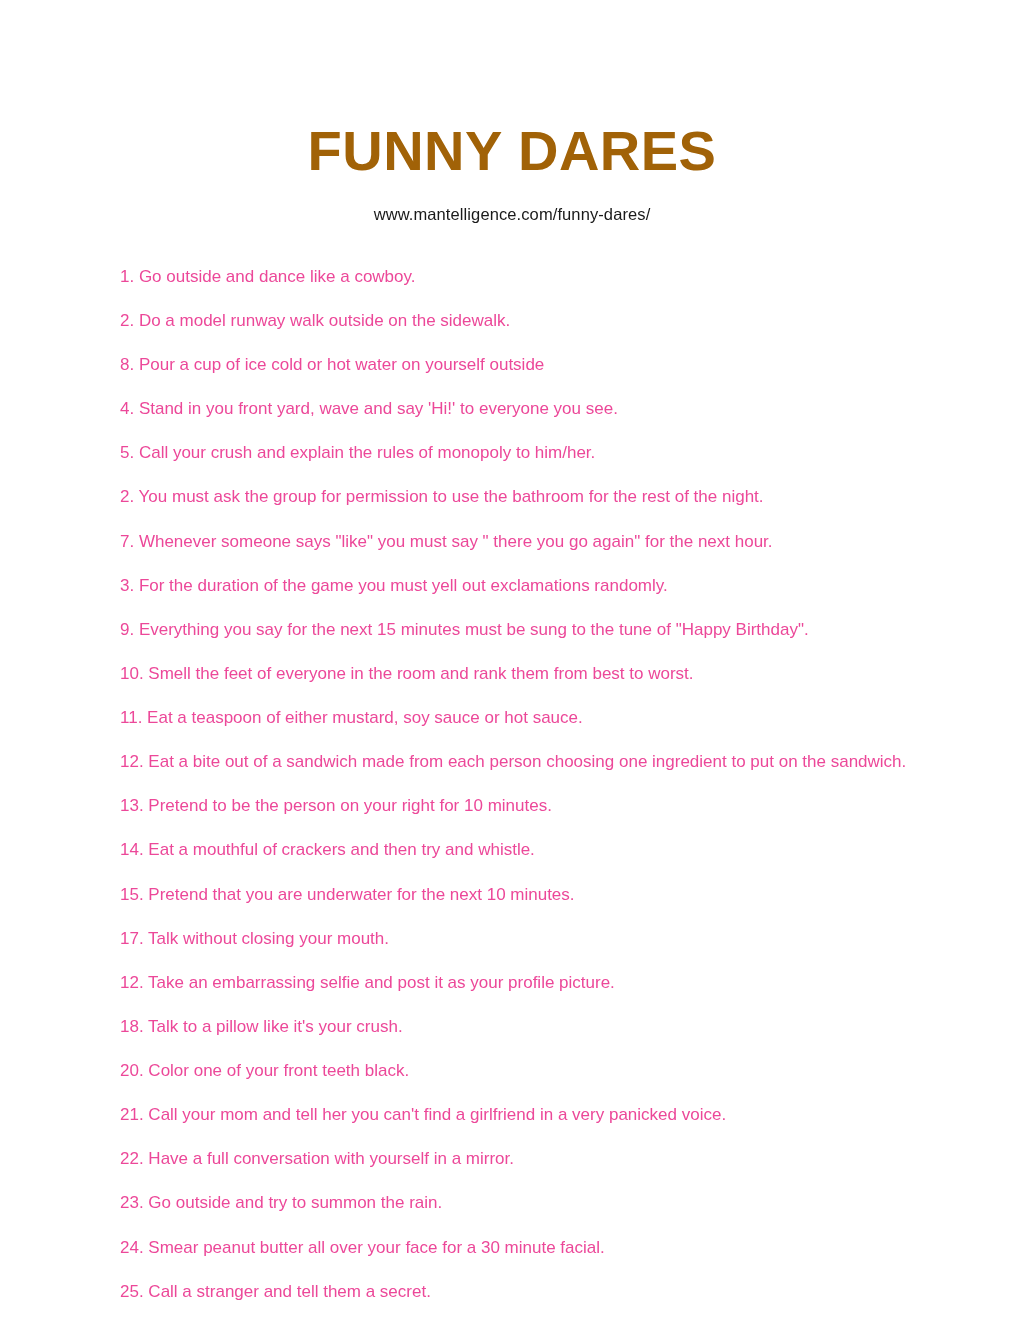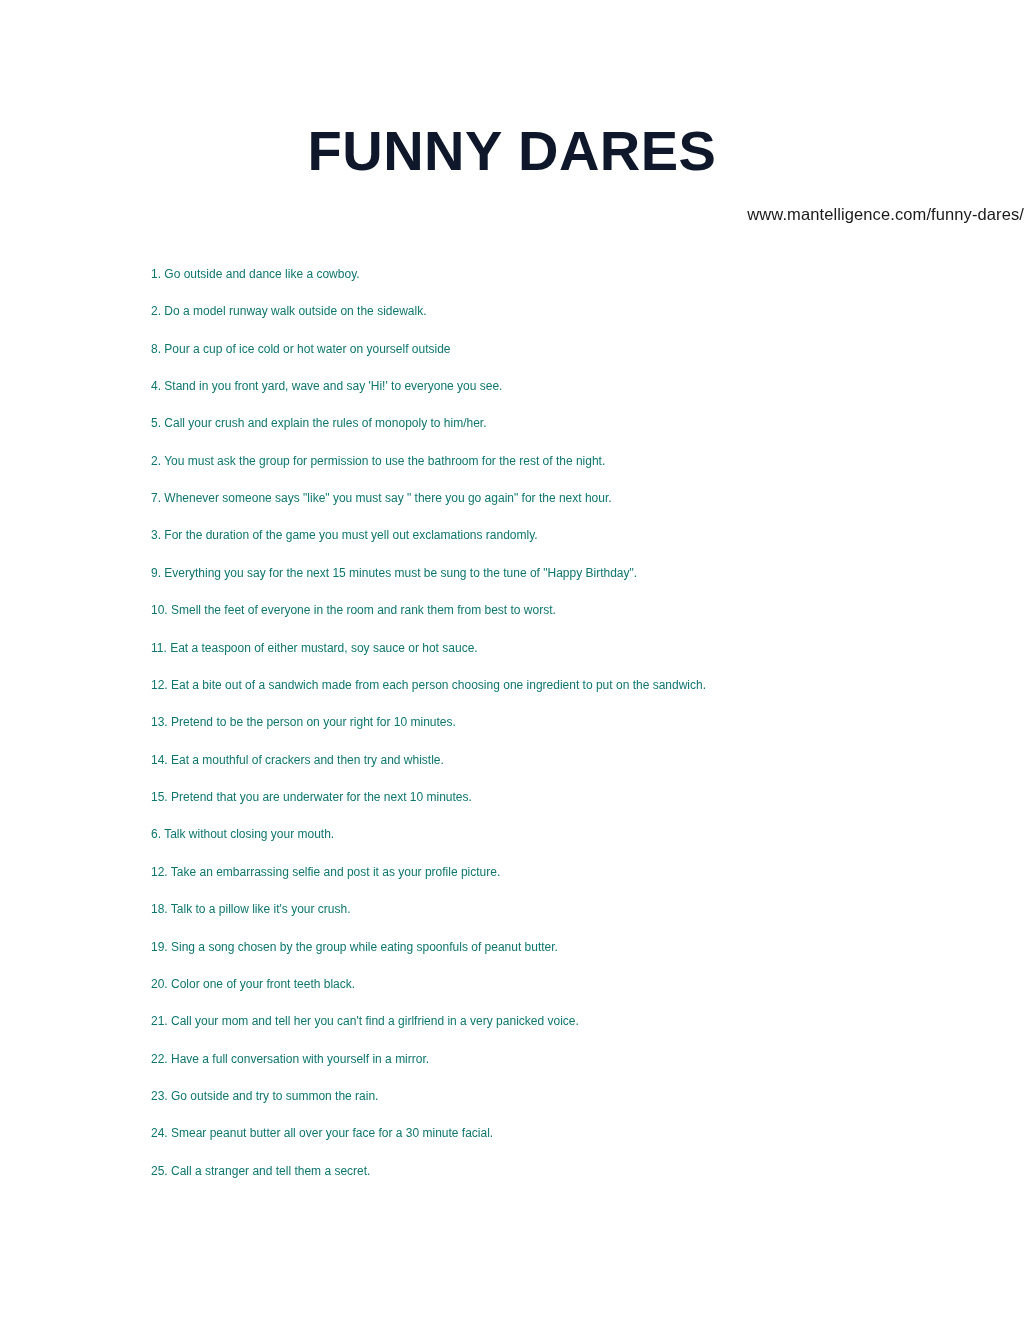--- a/index.html
+++ b/index.html
@@ -27,7 +27,7 @@
     font-size: 56px;
     font-weight: 700;
     letter-spacing: 0.5px;
-    color: #0f172a;
+    color: #a16207;
     margin: 0;
     padding-top: 122px;
     line-height: 1.05;

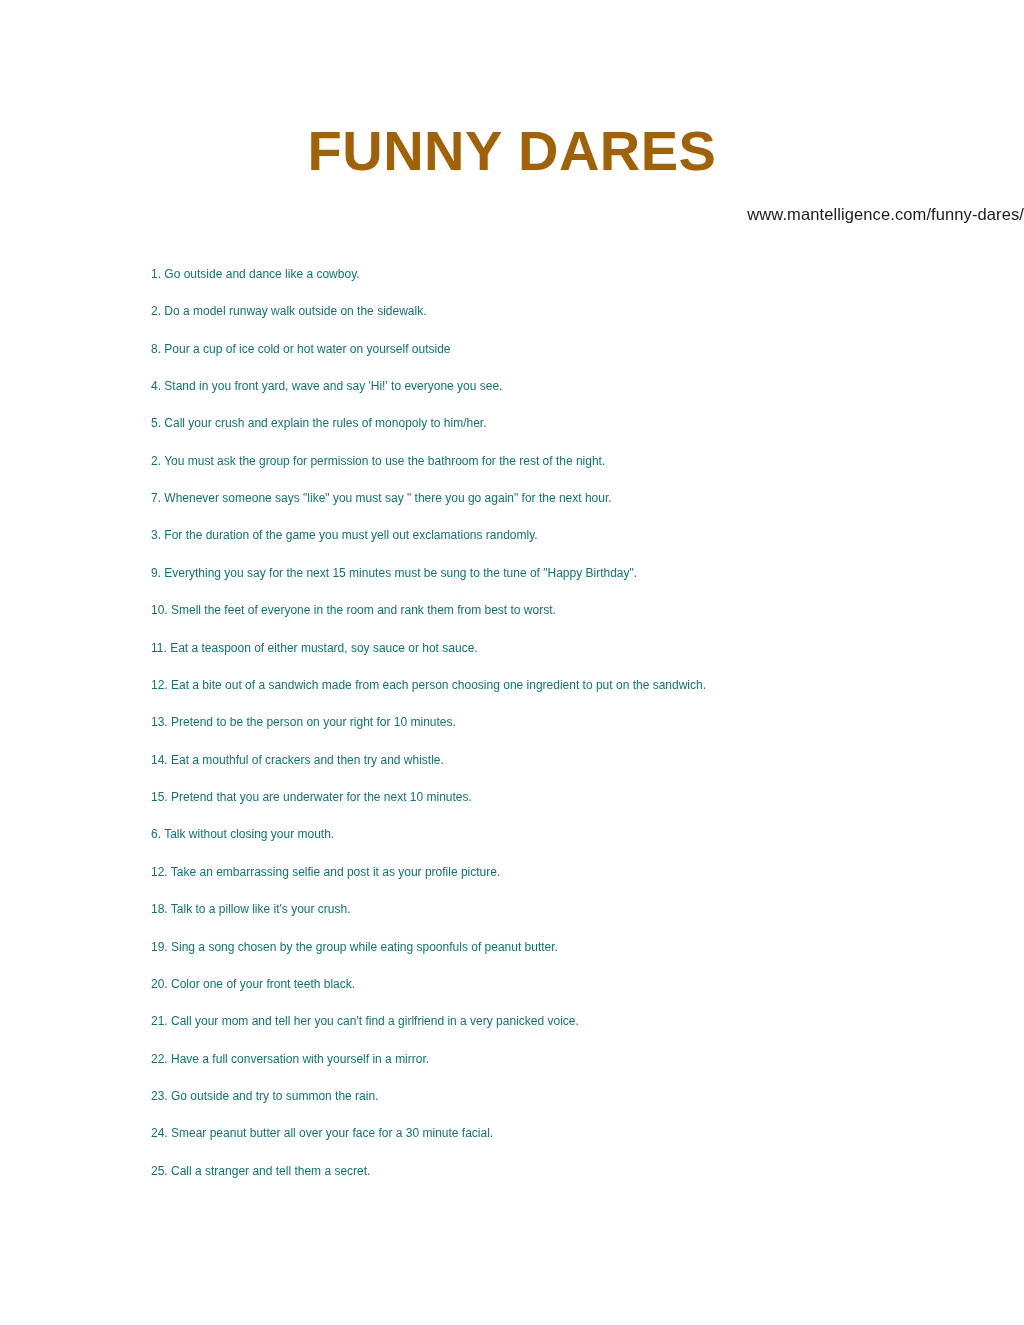--- a/index.html
+++ b/index.html
@@ -33,7 +33,7 @@
     line-height: 1.05;
   }
   .doc-subtitle {
-    text-align: right;
+    text-align: center;
     font-size: 16.5px;
     font-weight: 400;
     color: #1a1a1a;

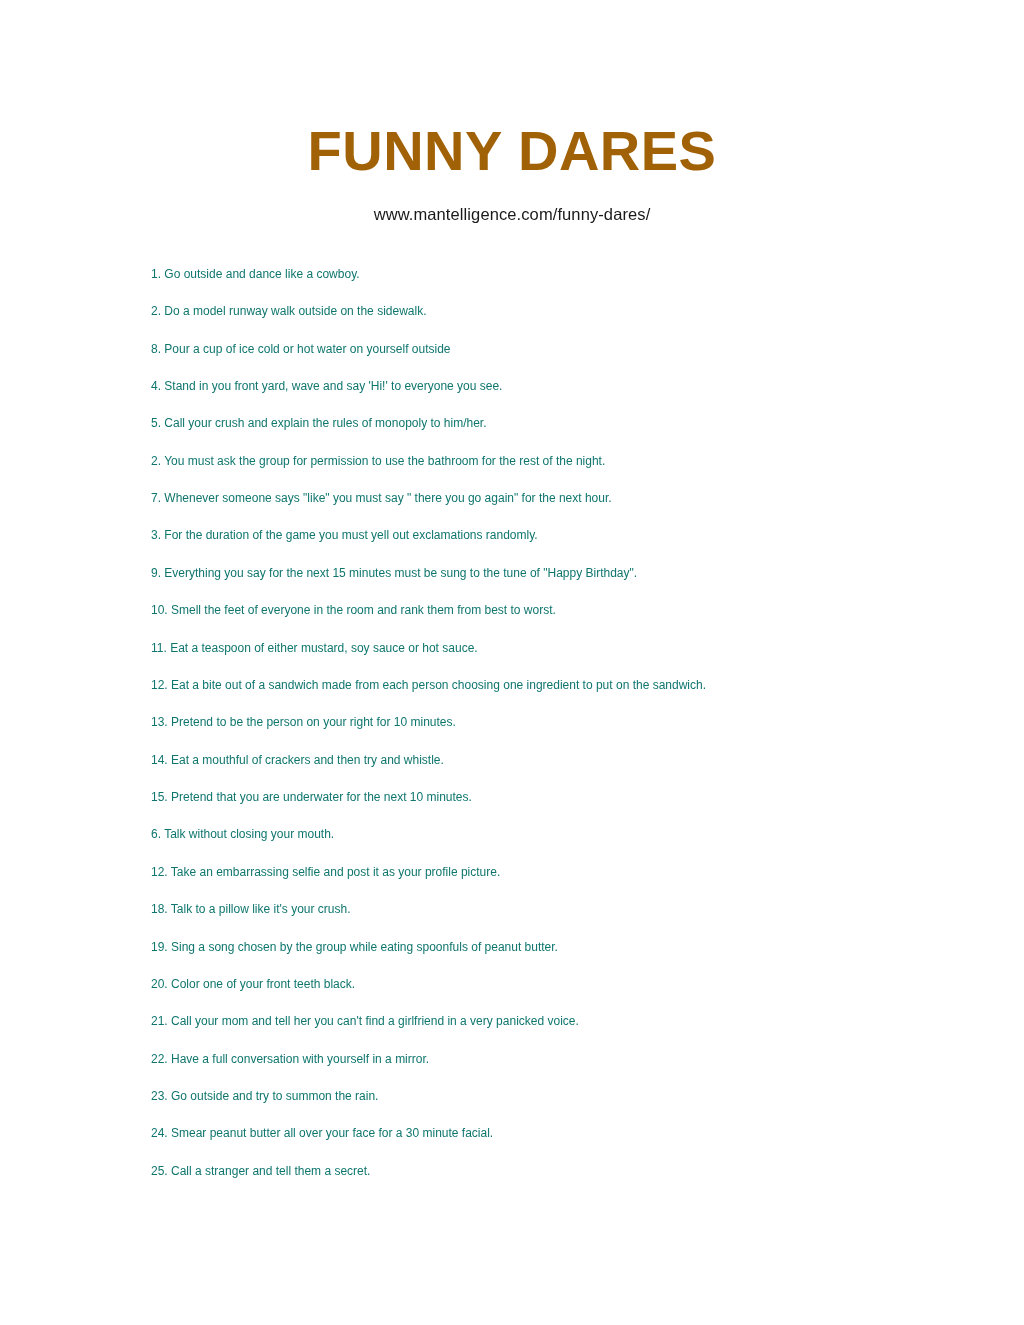--- a/index.html
+++ b/index.html
@@ -47,12 +47,11 @@
     list-style: none;
   }
   .list-item {
-    font-size: 12px;
+    font-size: 17px;
     line-height: 1.35;
-    color: #0f766e;
+    color: #ec4899;
     margin-bottom: 21.2px;
     white-space: nowrap;
-    margin-left: 31px;
   }
 </style>
 </head>

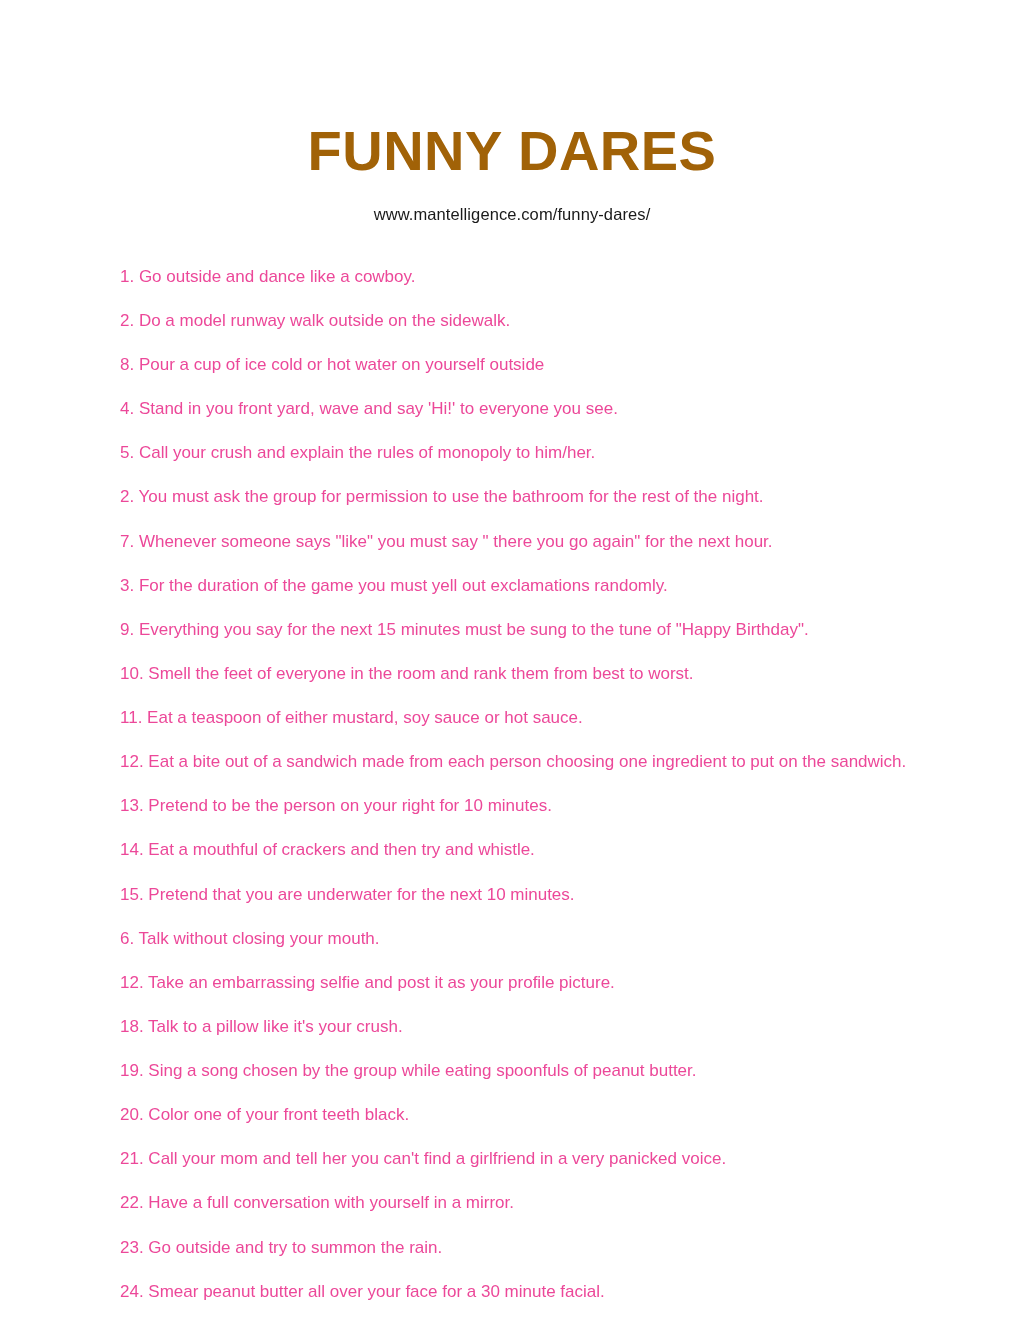--- a/index.html
+++ b/index.html
@@ -76,7 +76,7 @@
     <li class="list-item">13. Pretend to be the person on your right for 10 minutes.</li>
     <li class="list-item">14. Eat a mouthful of crackers and then try and whistle.</li>
     <li class="list-item">15. Pretend that you are underwater for the next 10 minutes.</li>
-    <li class="list-item">6. Talk without closing your mouth.</li>
+    <li class="list-item">17. Talk without closing your mouth.</li>
     <li class="list-item">12. Take an embarrassing selfie and post it as your profile picture.</li>
     <li class="list-item">18. Talk to a pillow like it's your crush.</li>
     <li class="list-item">19. Sing a song chosen by the group while eating spoonfuls of peanut butter.</li>

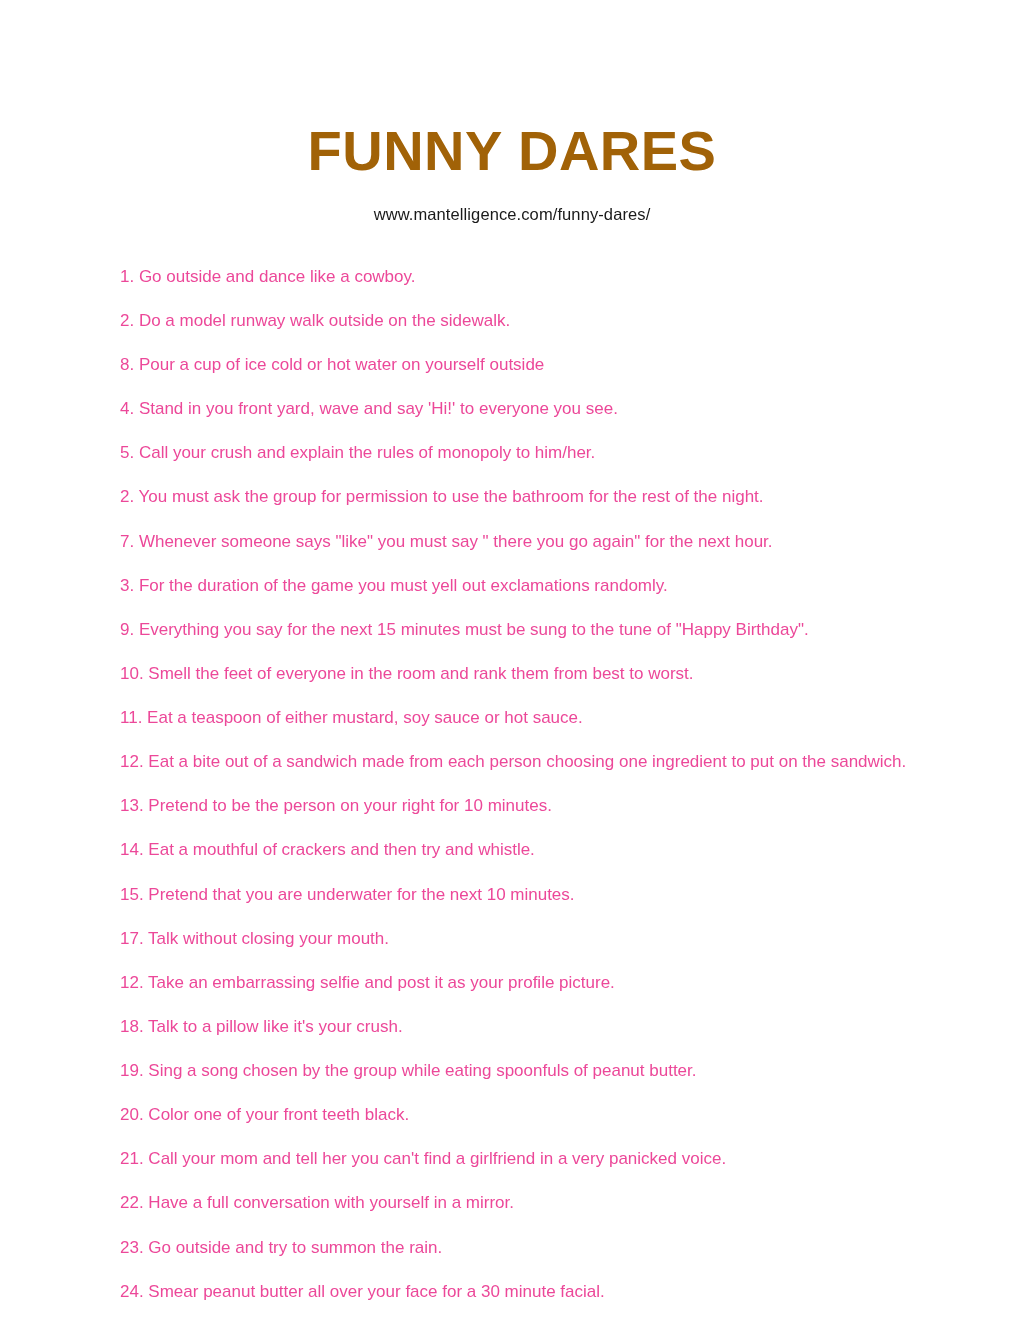--- a/index.html
+++ b/index.html
@@ -79,7 +79,6 @@
     <li class="list-item">17. Talk without closing your mouth.</li>
     <li class="list-item">12. Take an embarrassing selfie and post it as your profile picture.</li>
     <li class="list-item">18. Talk to a pillow like it's your crush.</li>
-    <li class="list-item">19. Sing a song chosen by the group while eating spoonfuls of peanut butter.</li>
     <li class="list-item">20. Color one of your front teeth black.</li>
     <li class="list-item">21. Call your mom and tell her you can't find a girlfriend in a very panicked voice.</li>
     <li class="list-item">22. Have a full conversation with yourself in a mirror.</li>

